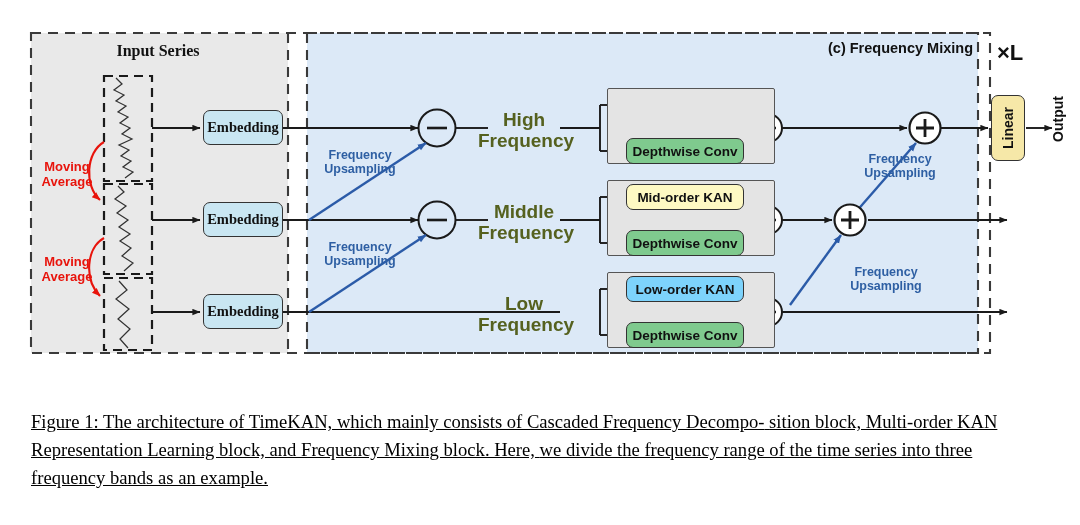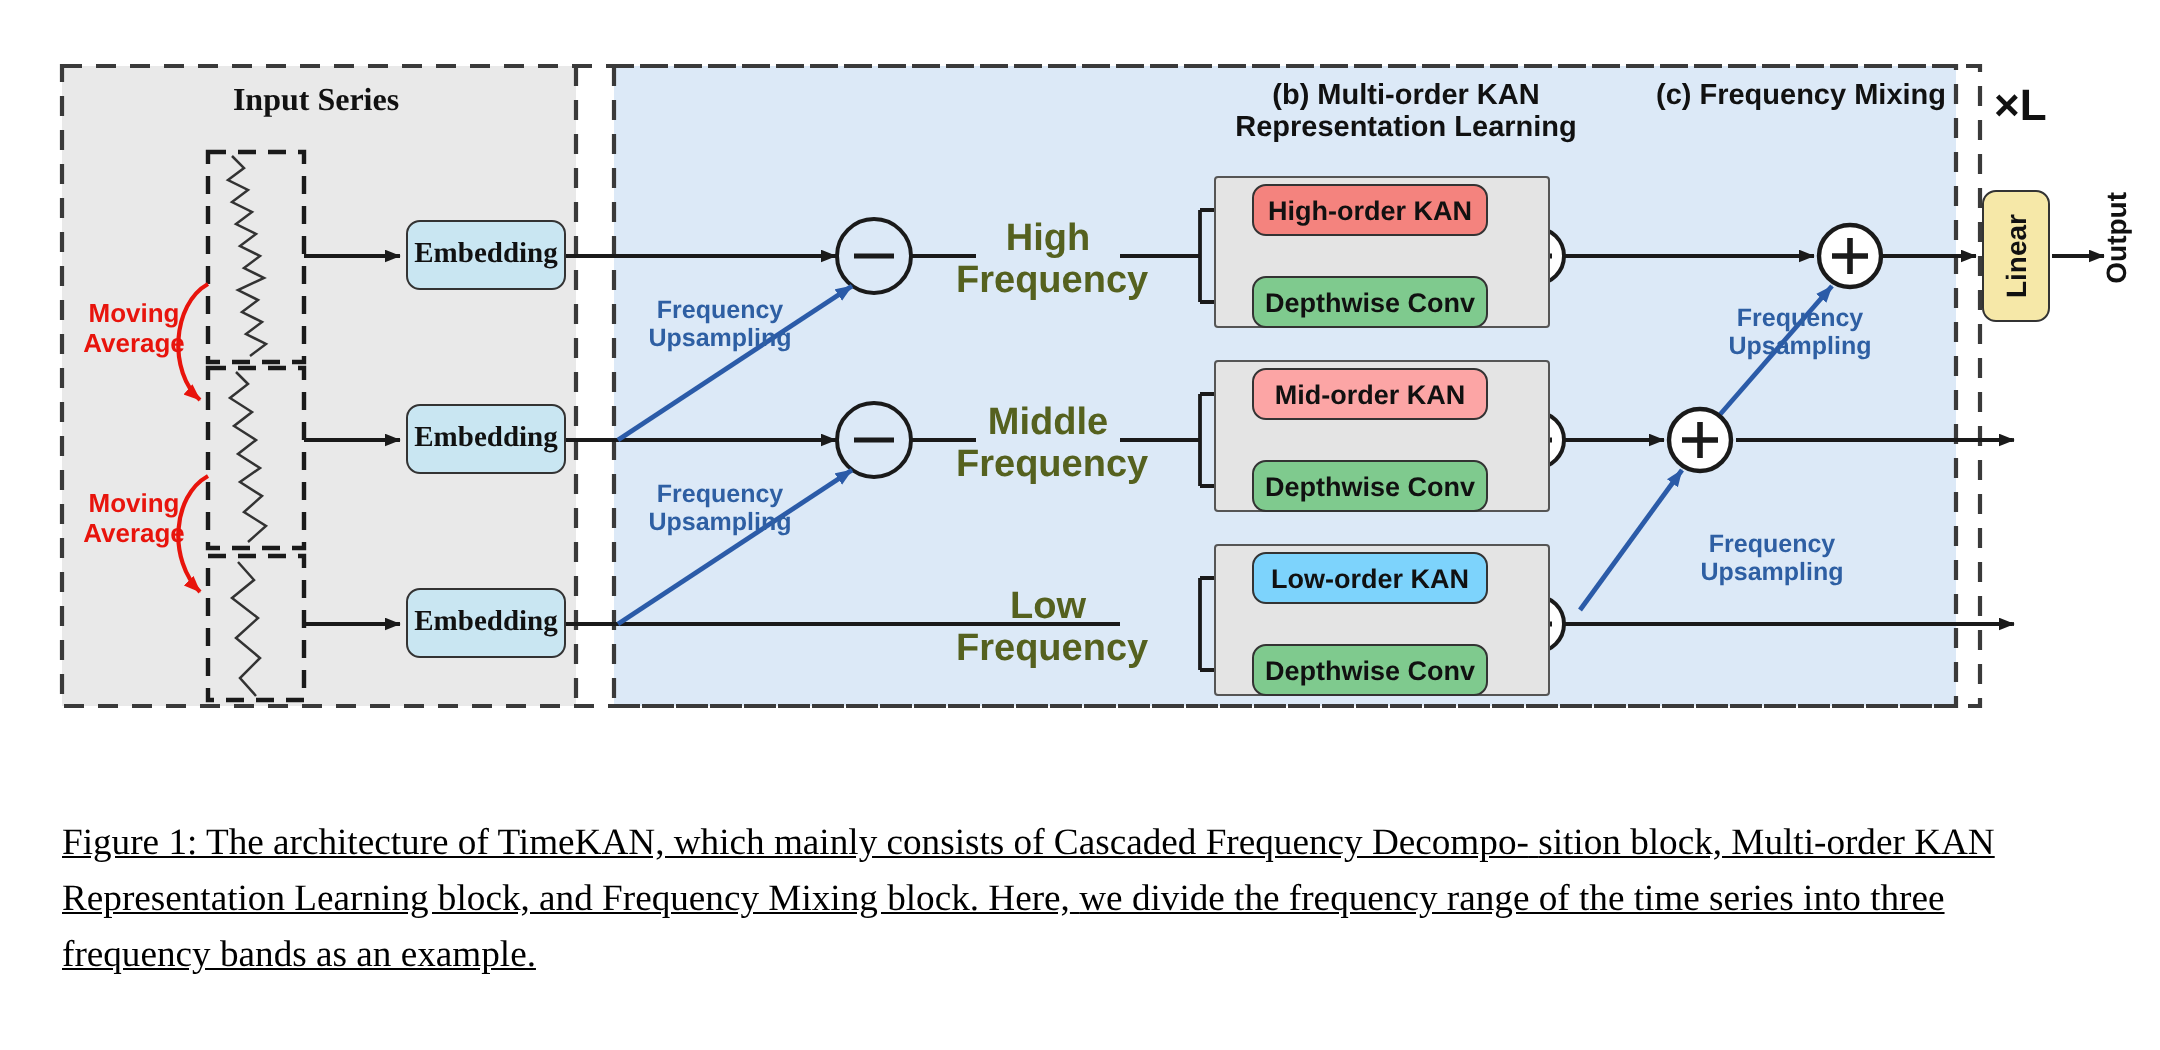--- a/index.html
+++ b/index.html
@@ -220,10 +220,6 @@
   <div class="lbl input-title" style="left:73px;top:42px;width:170px;">Input Series</div>
 
 
-  <div class="lbl panel-title" style="left:598px;top:40px;width:210px;">
-    <span>(b) Multi-order KAN</span><br>
-    <span>Representation Learning</span>
-  </div>
 
   <div class="lbl panel-title" style="left:818px;top:40px;width:165px;">(c) Frequency Mixing</div>
 

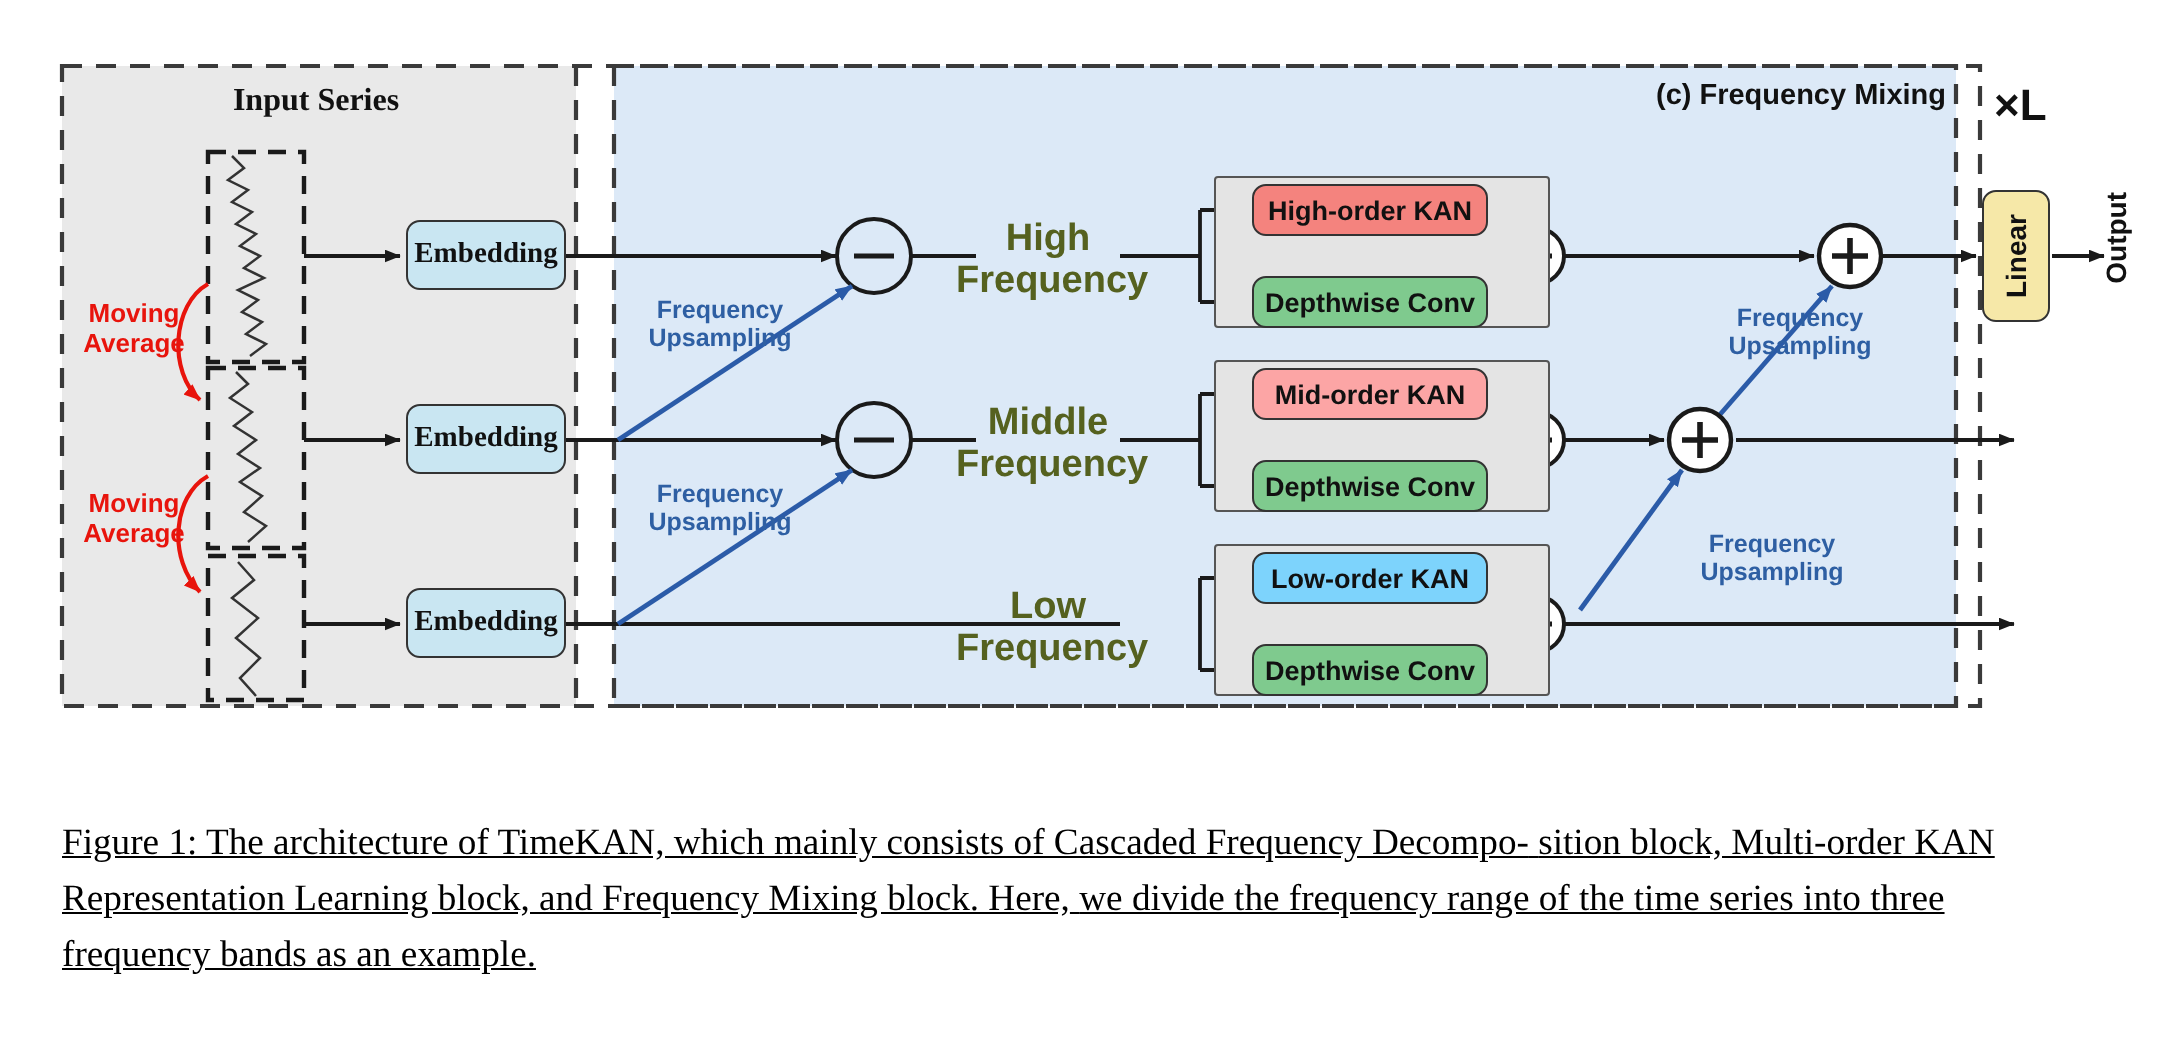--- a/index.html
+++ b/index.html
@@ -267,9 +267,6 @@
   </div>
 
   <div class="box kanwrap" style="left:607px;top:88px;width:168px;height:76px;"></div>
-  <div class="box rbox" style="left:626px;top:92px;width:118px;height:26px;background:#f4837e;">
-    <span class="blk-lbl">High-order KAN</span>
-  </div>
   <div class="box rbox" style="left:626px;top:138px;width:118px;height:26px;background:#7fca8e;">
     <span class="blk-lbl">Depthwise  Conv</span>
   </div>

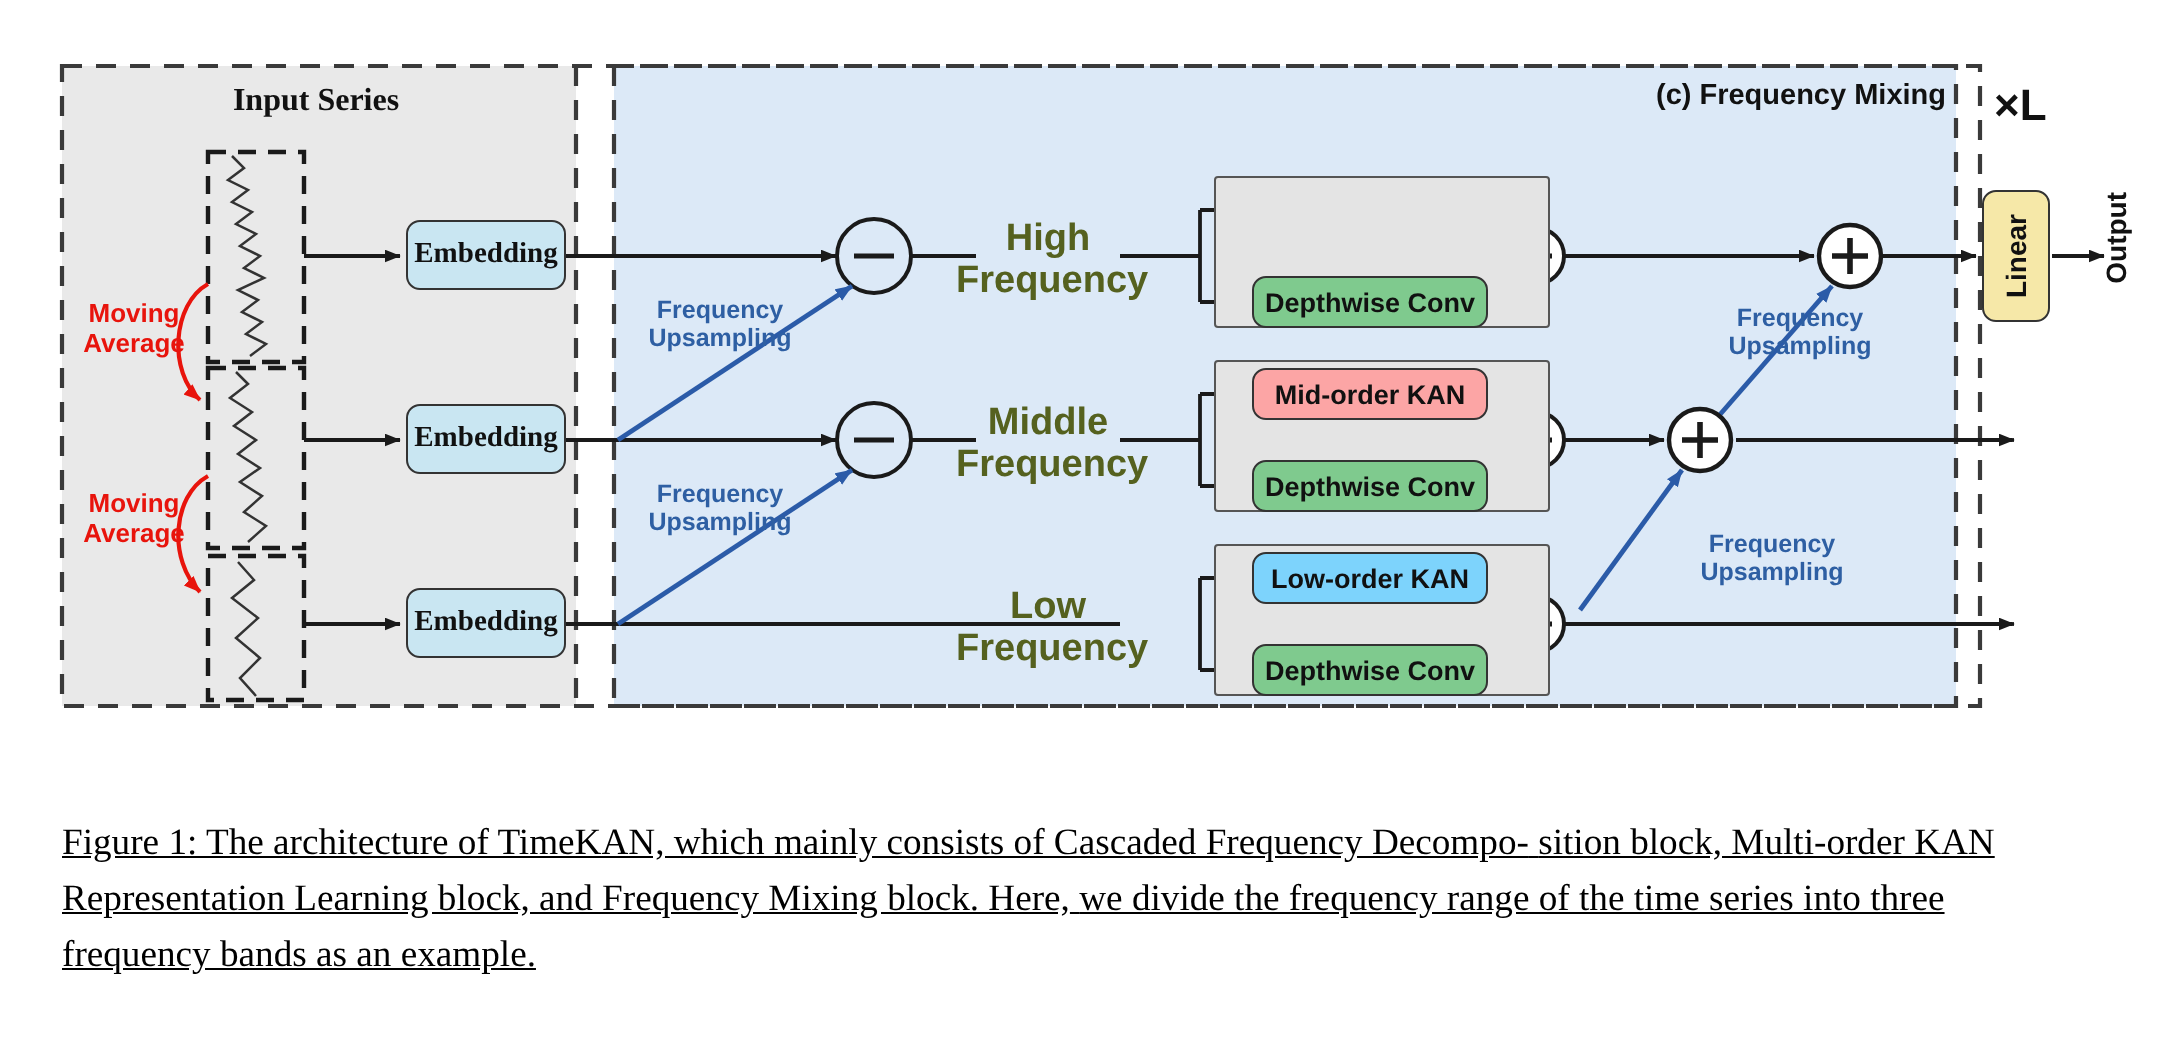--- a/index.html
+++ b/index.html
@@ -30,7 +30,7 @@
   .moving-avg{
     font-family:"Liberation Sans",sans-serif;
     font-weight:bold;font-size:13px;color:#e8140c;
-    text-align:center;line-height:1.15;
+    text-align:center;line-height:1.15;margin-top:10px;
   }
   .freq-band{
     font-family:"Liberation Sans",sans-serif;

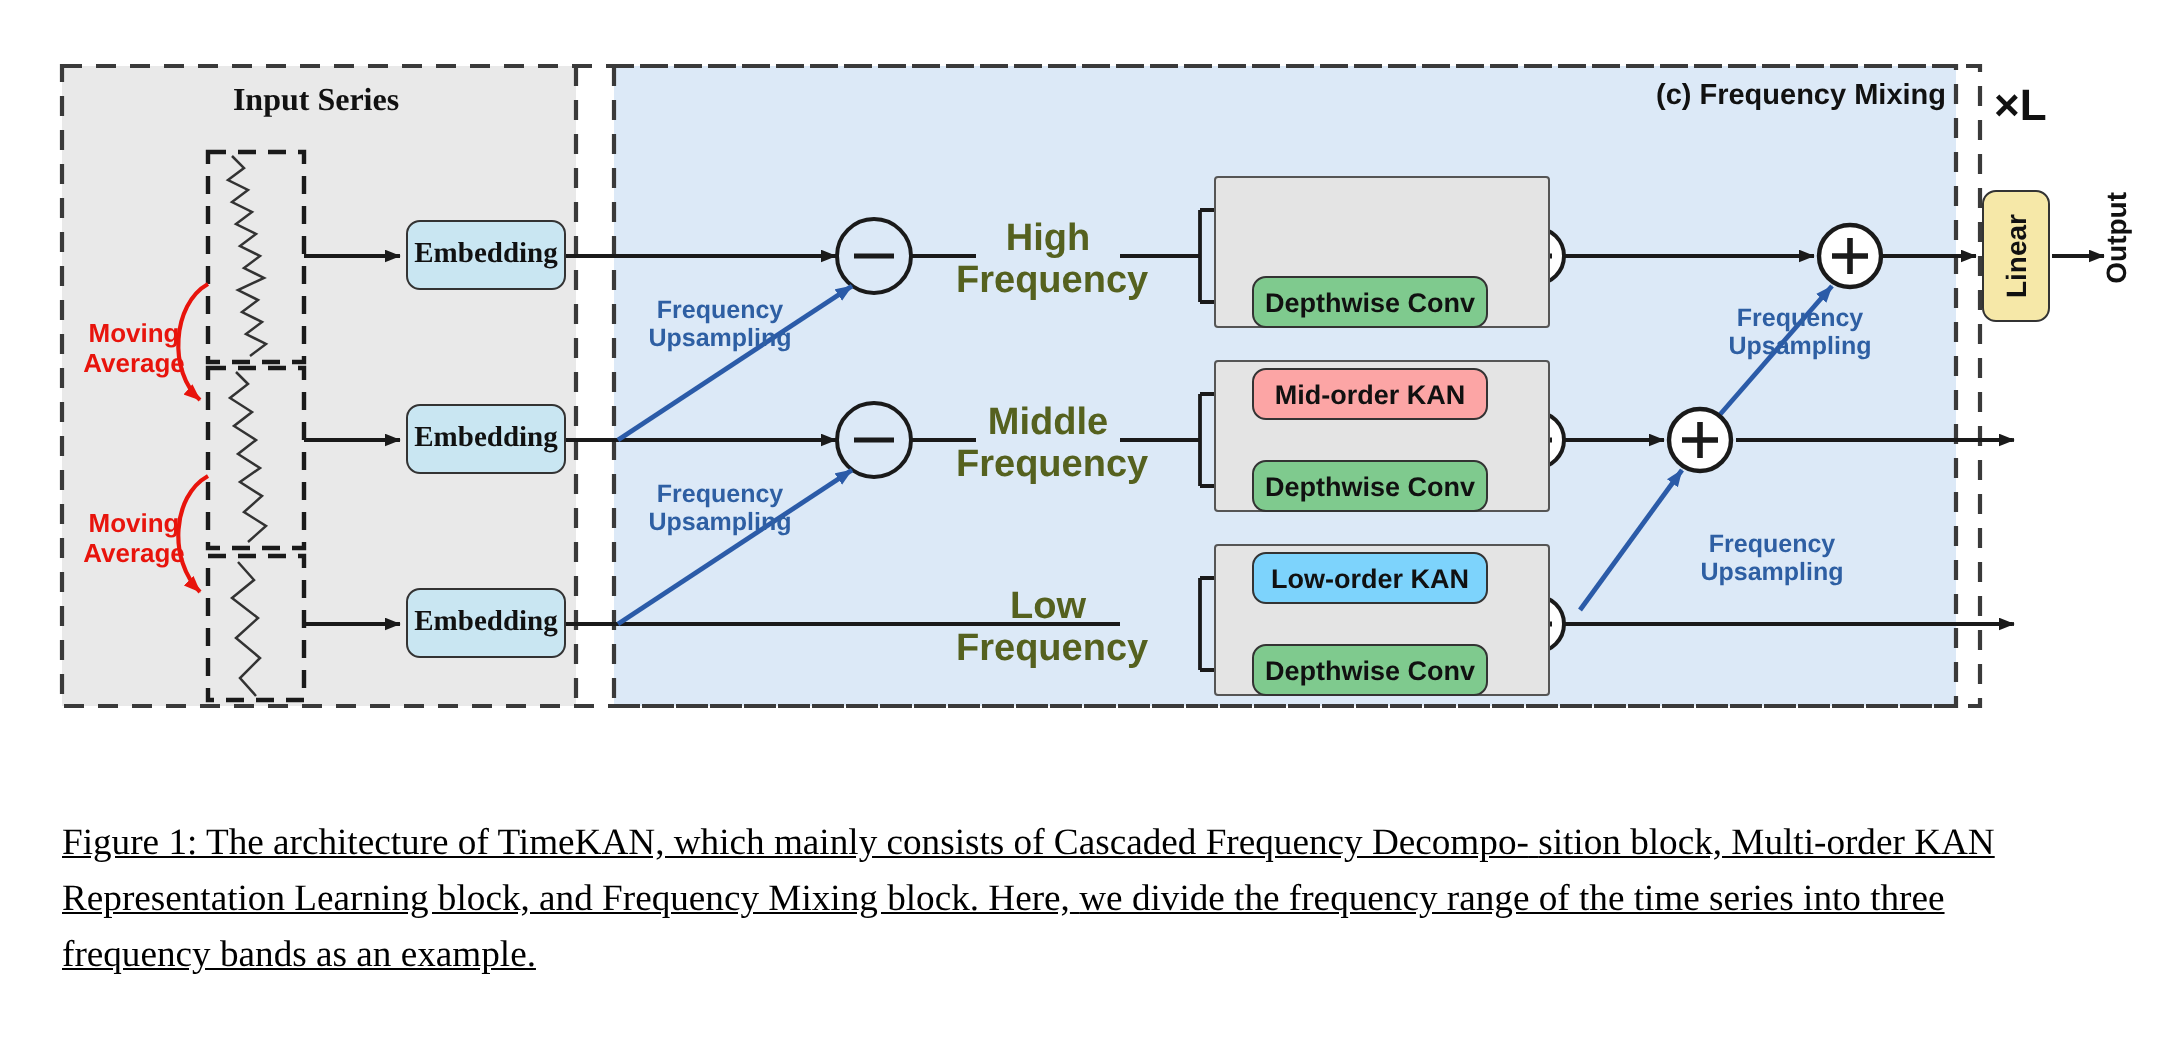--- a/index.html
+++ b/index.html
@@ -272,7 +272,7 @@
   </div>
 
   <div class="box kanwrap" style="left:607px;top:180px;width:168px;height:76px;"></div>
-  <div class="box rbox" style="left:626px;top:184px;width:118px;height:26px;background:#fca5a5;">
+  <div class="box rbox" style="left:626px;top:184px;width:118px;height:26px;background:#fef9c3;">
     <span class="blk-lbl">Mid-order KAN</span>
   </div>
   <div class="box rbox" style="left:626px;top:230px;width:118px;height:26px;background:#7fca8e;">

